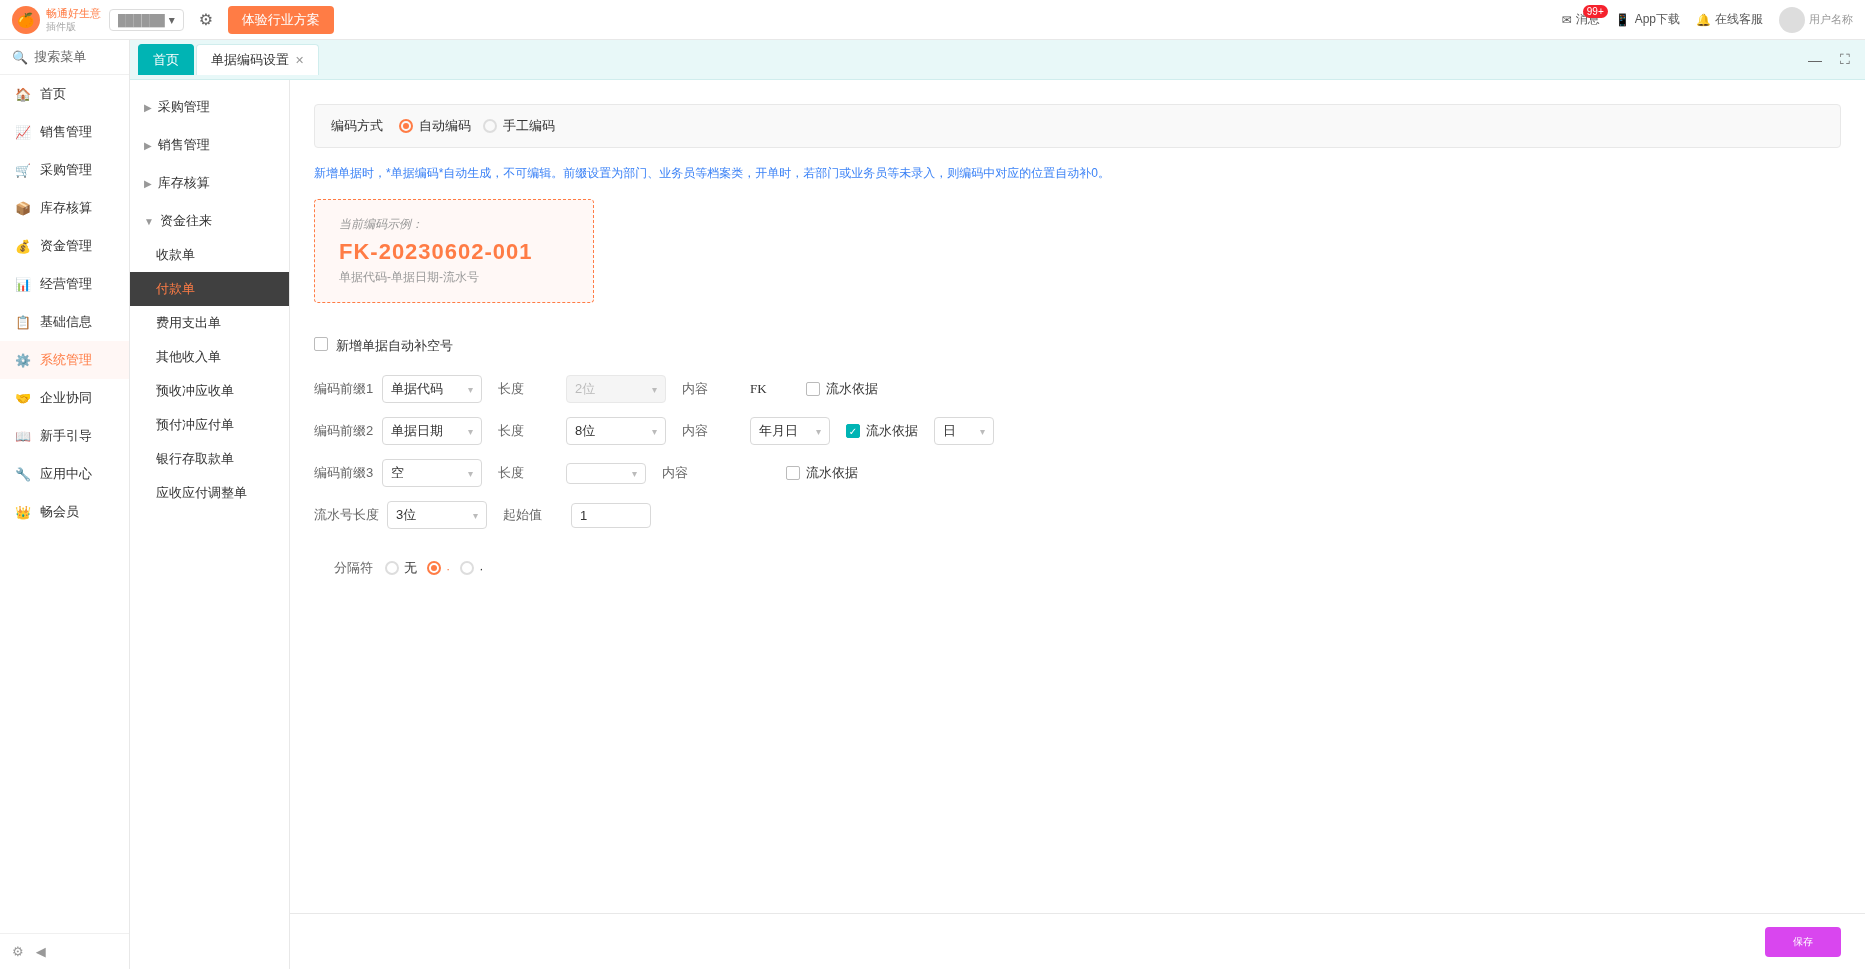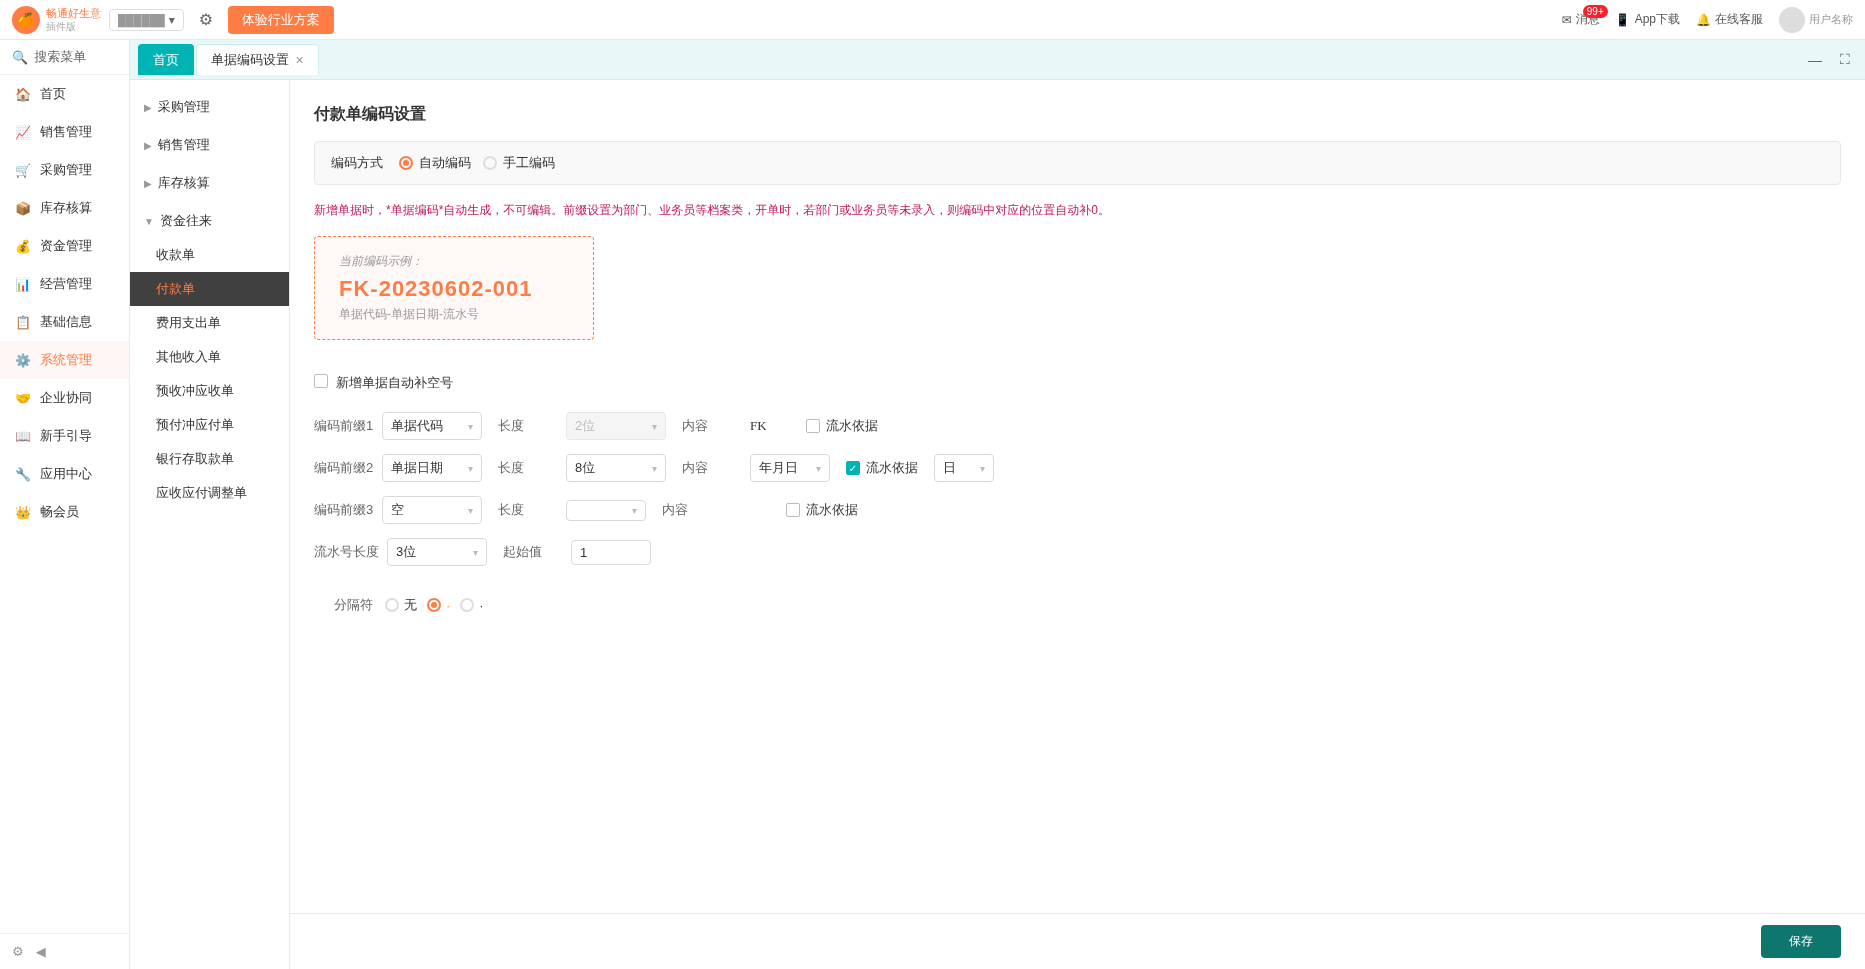--- a/index.html
+++ b/index.html
@@ -276,7 +276,6 @@
 
       <div style="flex:1;display:flex;flex-direction:column;overflow:hidden;">
         <div class="form-area">
-          <div class="page-title">付款单编码设置</div>
 
           
           <div class="section-card">

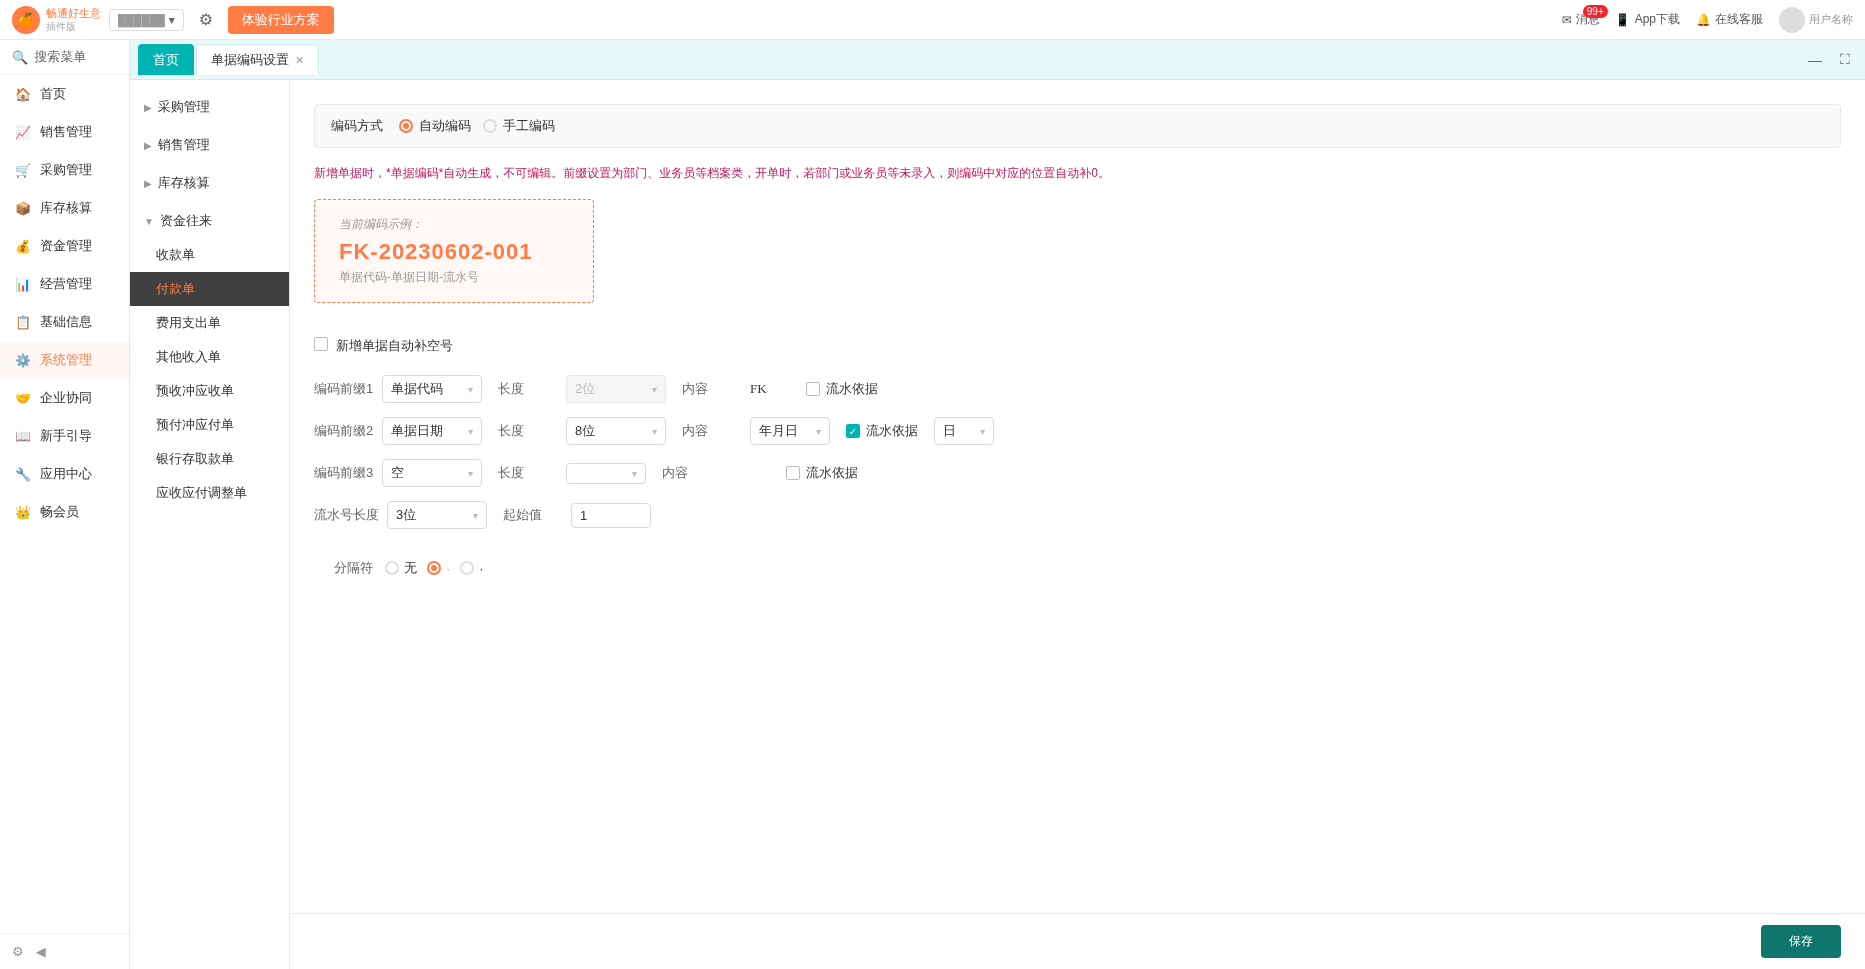--- a/index.html
+++ b/index.html
@@ -77,7 +77,7 @@
     .radio-circle.checked::after { content: ''; position: absolute; top: 2px; left: 2px; width: 6px; height: 6px; background: #ff7c45; border-radius: 50%; }
 
     
-    .info-text { font-size: 12px; color: #be185d; margin-bottom: 16px; line-height: 1.6; }
+    .info-text { font-size: 12px; color: #3b82f6; margin-bottom: 16px; line-height: 1.6; }
 
     
     .preview-card { background: #fff8f6; border: 1px dashed #ff7c45; border-radius: 4px; padding: 16px 24px; margin-bottom: 20px; display: inline-block; min-width: 280px; }

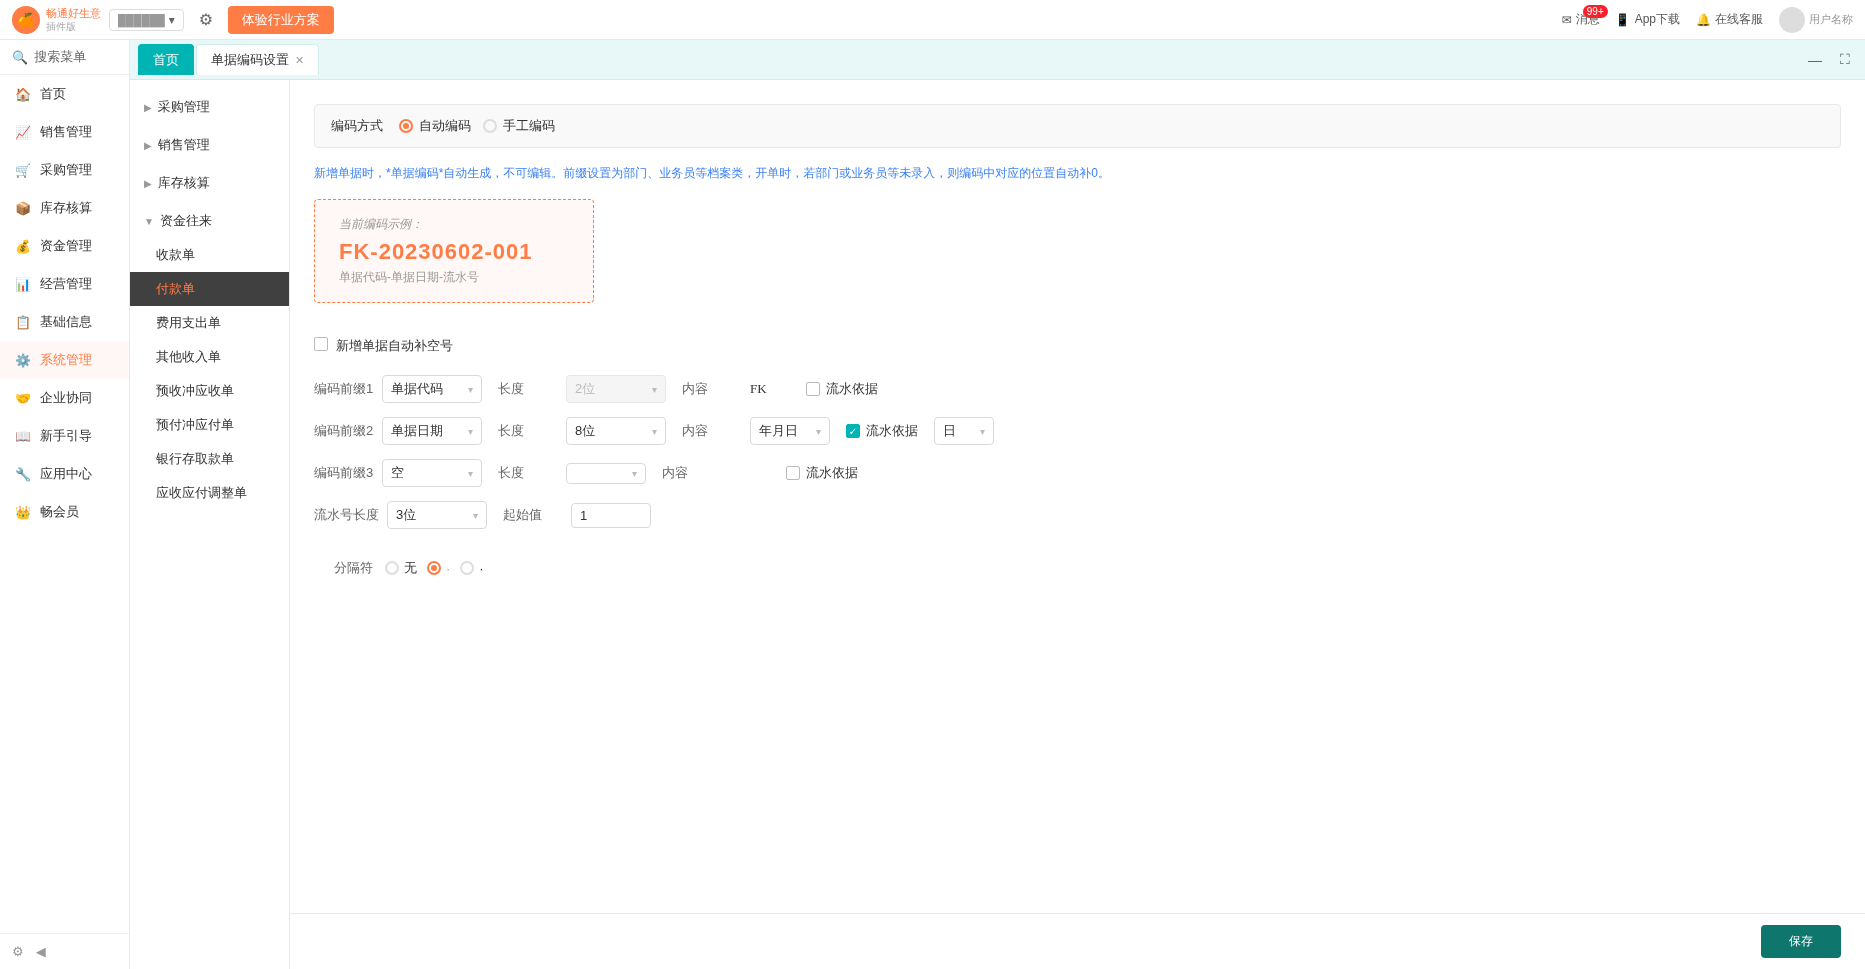--- a/index.html
+++ b/index.html
@@ -112,7 +112,7 @@
 
     
     .bottom-bar { height: 56px; background: #fff; border-top: 1px solid #e8e8e8; display: flex; align-items: center; justify-content: flex-end; padding: 0 24px; flex-shrink: 0; }
-    .save-btn { background: #0f766e; color: #fff; border: none; border-radius: 4px; padding: 8px 28px; font-size: 12px; cursor: pointer; }
+    .save-btn { background: #d946ef; color: #fff; border: none; border-radius: 4px; padding: 8px 28px; font-size: 10px; cursor: pointer; }
   </style>
 </head>
 <body>

